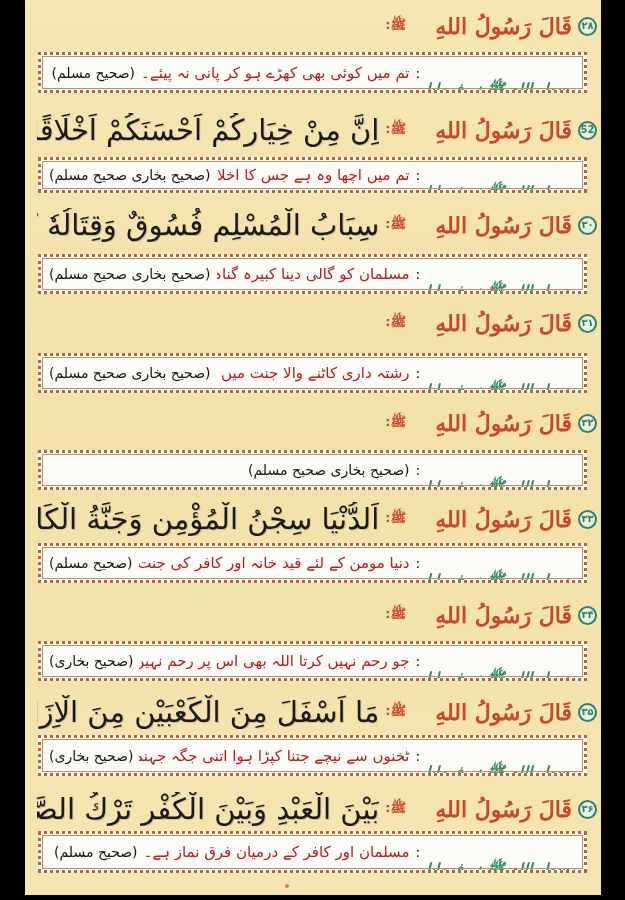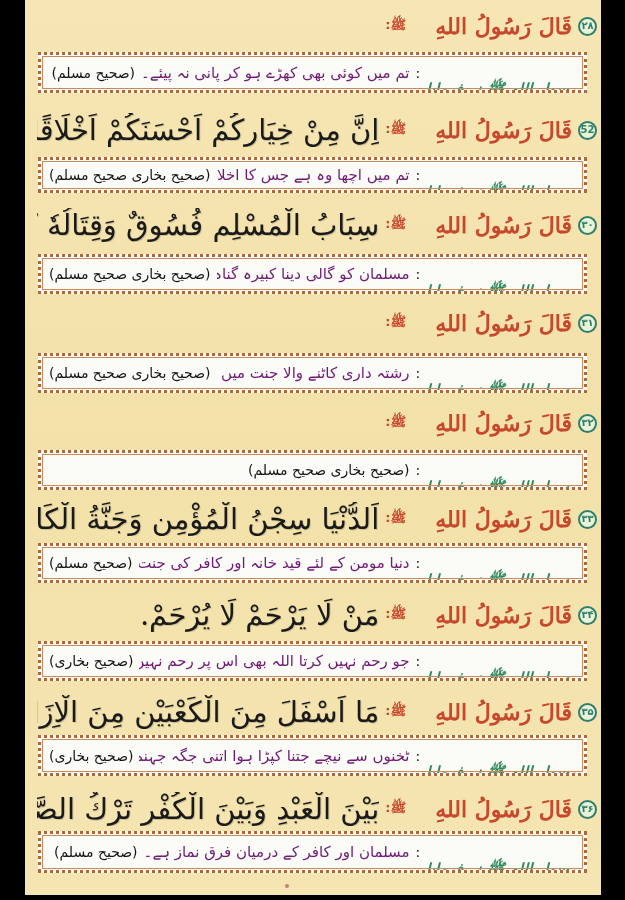--- a/index.html
+++ b/index.html
@@ -54,7 +54,7 @@
     }
     .colon { color: #111; font-size: 14px; flex: 0 0 auto; }
     .urdu {
-      color: #701a75; font-family: "DejaVu Sans", sans-serif; font-size: 15px;
+      color: #b91c1c; font-family: "DejaVu Sans", sans-serif; font-size: 15px;
       flex: 0 1 auto; overflow: hidden;
     }
     .ref {

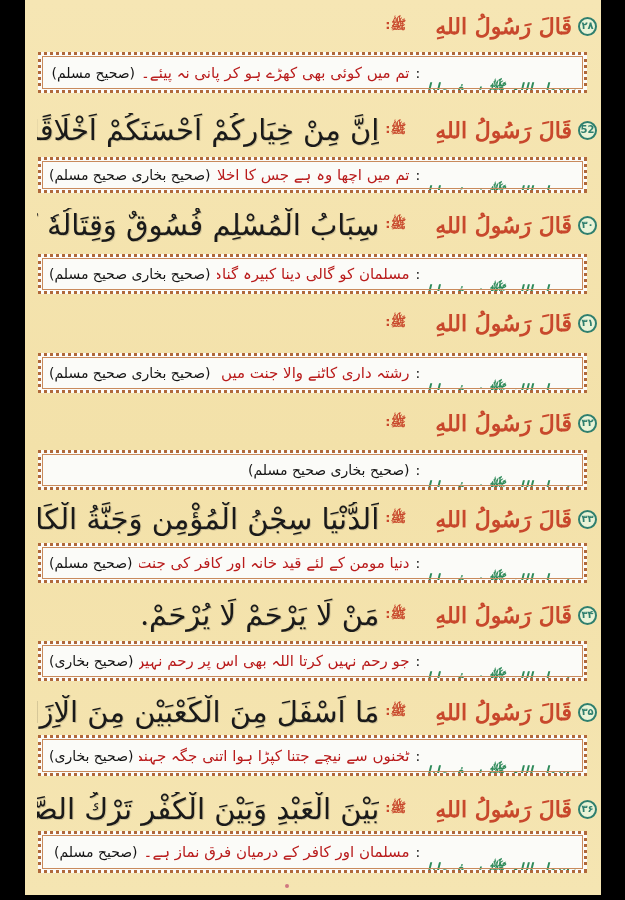--- a/index.html
+++ b/index.html
@@ -160,7 +160,6 @@
       <span class="badge">۳۴</span>
       <span class="prefix">قَالَ رَسُولُ اللهِ</span>
       <span class="saw-red">ﷺ:</span>
-      <span class="arabic">مَنْ لَا يَرْحَمْ لَا يُرْحَمْ.</span>
     </div>
     <div class="box" style="top:52px;height:40px;">
       <span class="callig">رسول اللہ ﷺ نے فرمایا</span>

